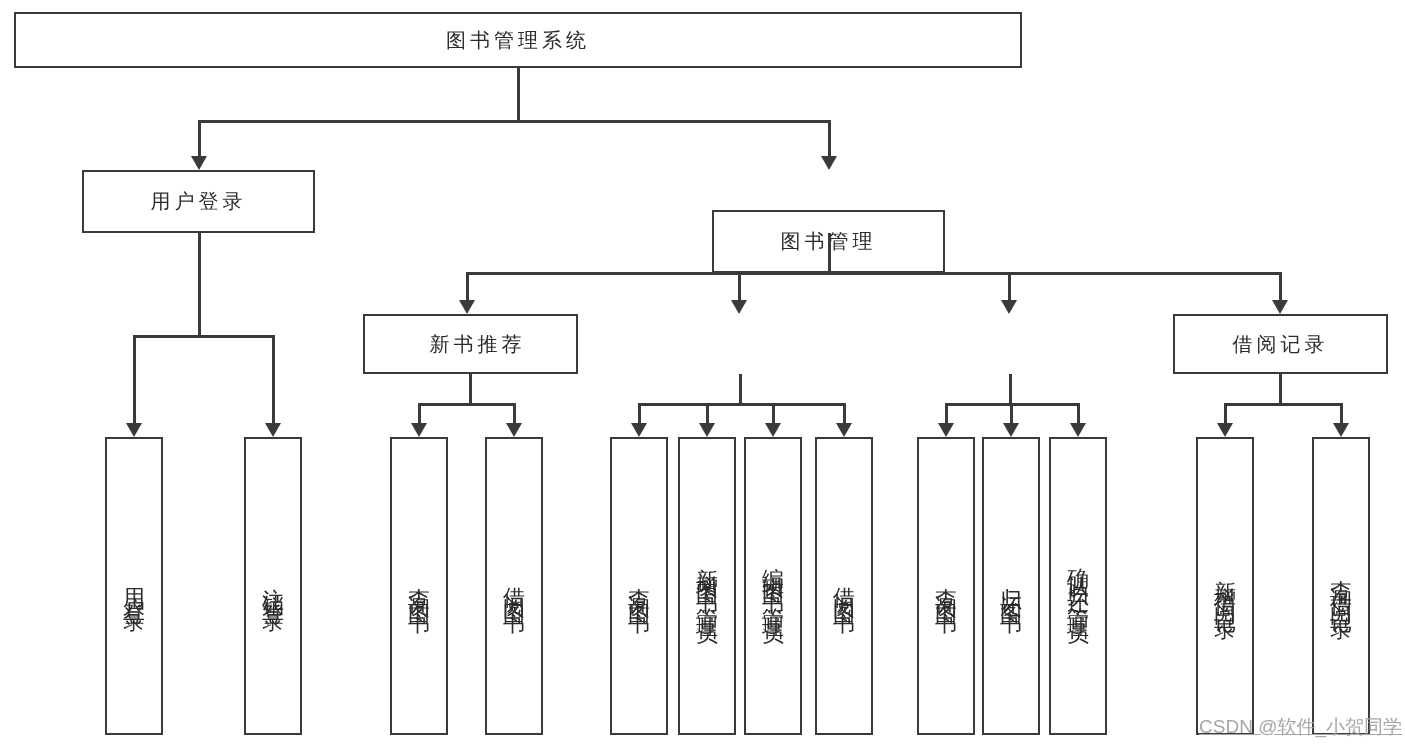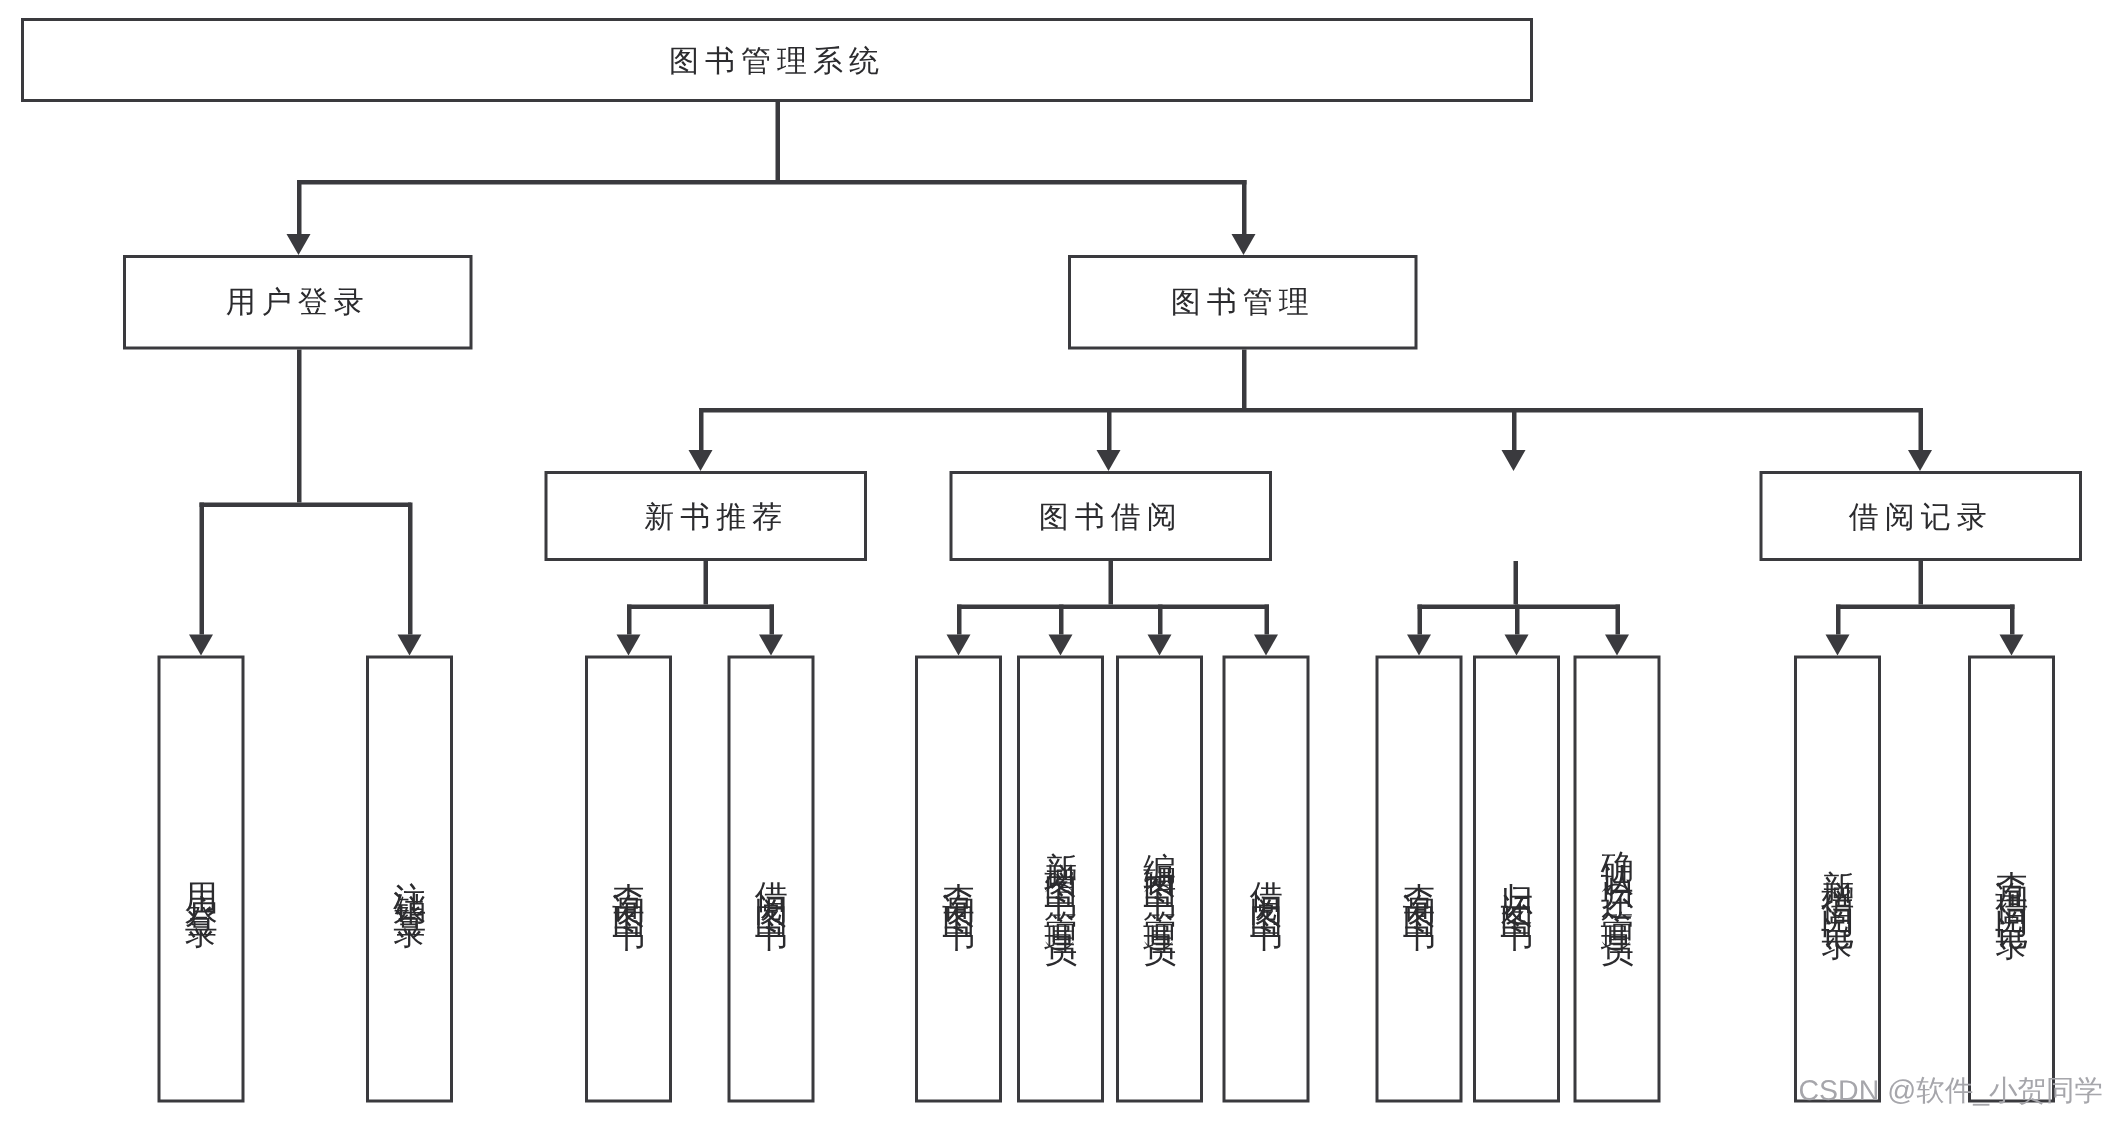--- a/index.html
+++ b/index.html
@@ -44,7 +44,7 @@
   <div class="node root h-label" style="border-color: rgb(58, 58, 62); color: rgb(43, 43, 46);">图书管理系统</div>
 
   <div class="node lvl2 h-label" style="left: 82px; border-color: rgb(58, 58, 62); color: rgb(43, 43, 46);">用户登录</div>
-  <div class="node lvl2 h-label" style="left: 712px; border-color: rgb(58, 58, 62); color: rgb(43, 43, 46);">图书管理</div>
+  <div class="node lvl2 h-label" style="left: 712px; border-color: rgb(58, 58, 62); color: rgb(43, 43, 46); margin-top: 40px;">图书管理</div>
 
   <div class="node lvl3 h-label" style="left: 363px; border-color: rgb(58, 58, 62); color: rgb(43, 43, 46); padding-left: 14px;">新书推荐</div>
   <div class="node lvl3 h-label" style="left: 633px; border-color: rgb(58, 58, 62); color: rgb(43, 43, 46);">图书借阅</div>

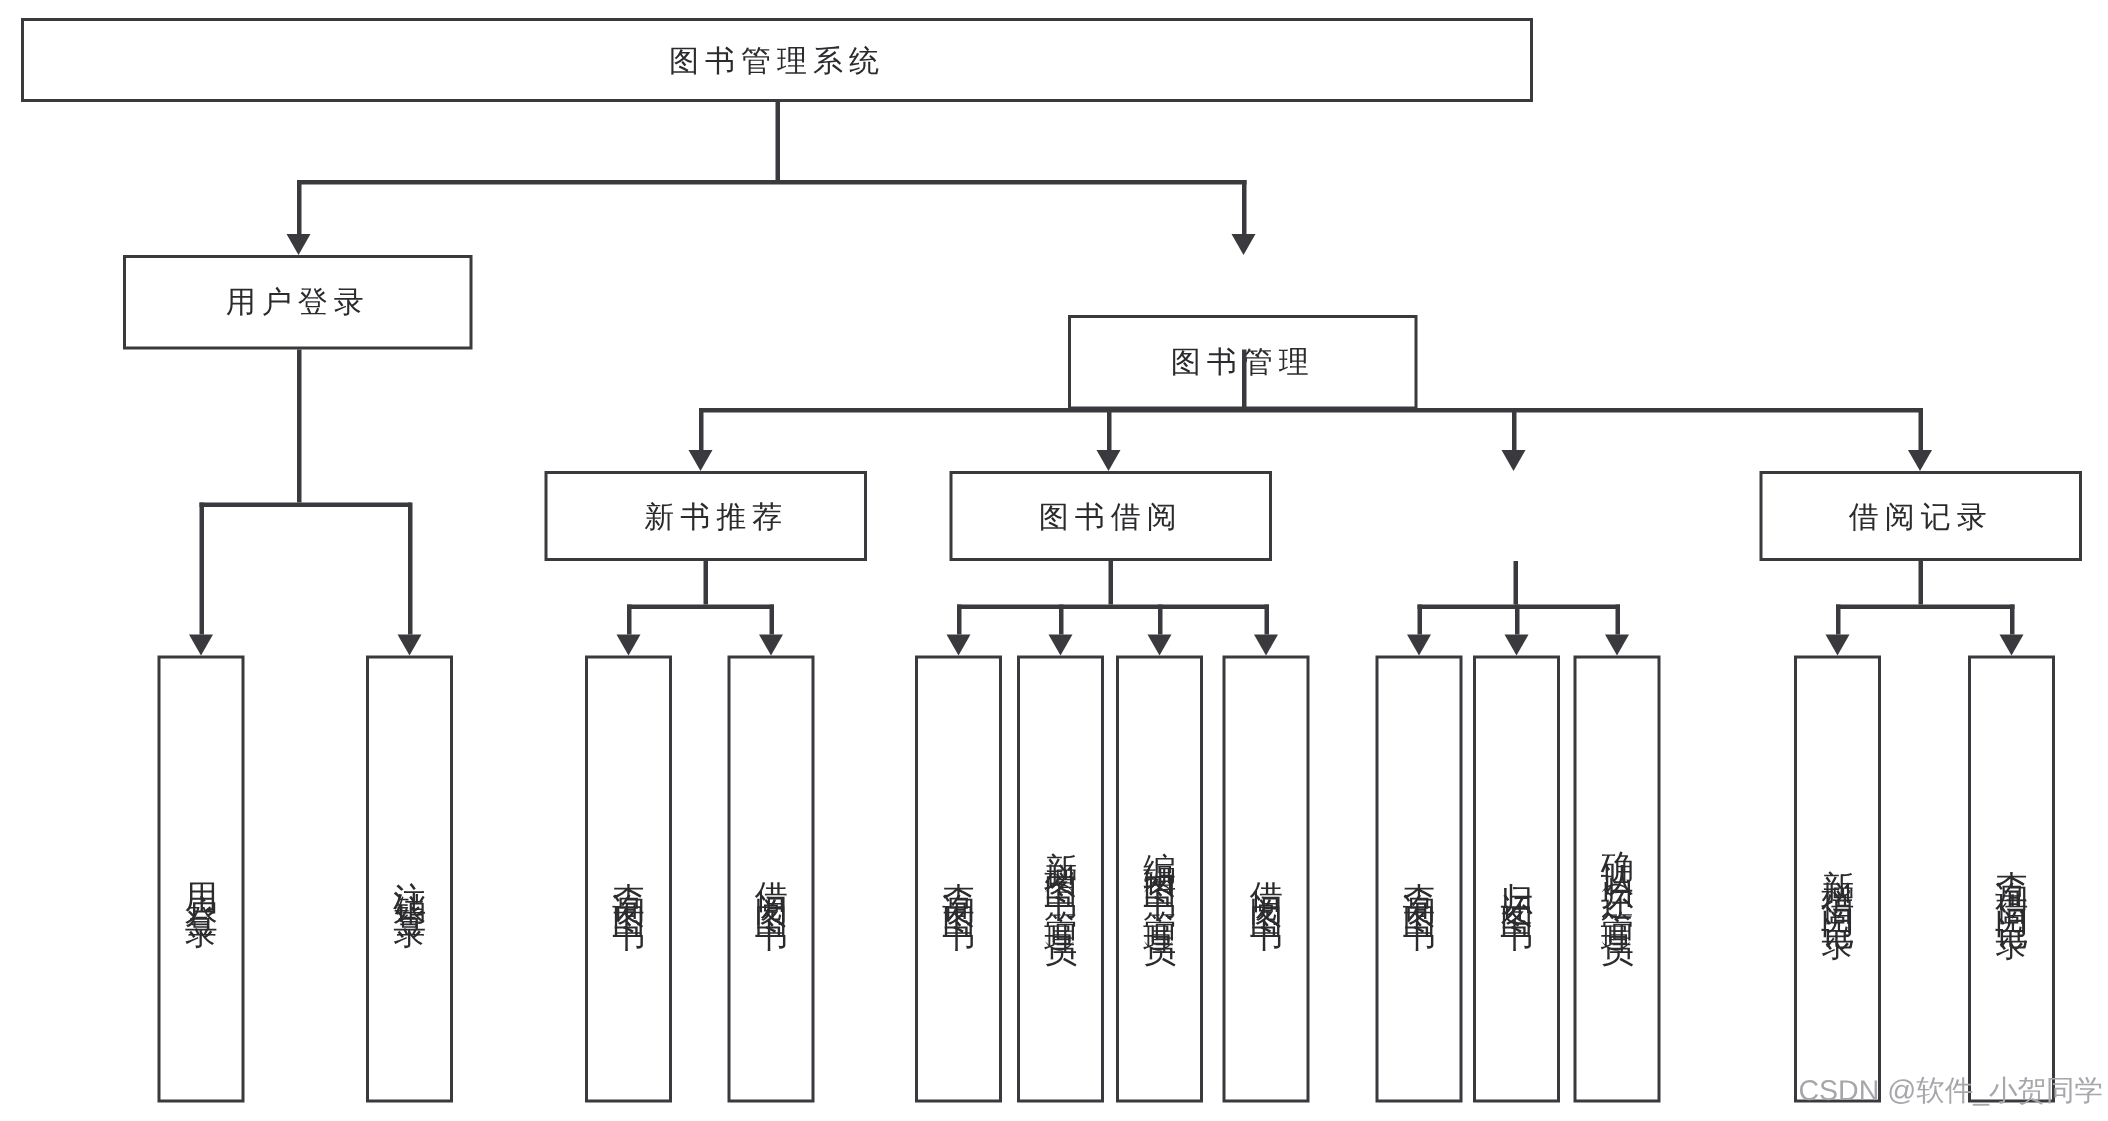--- a/index.html
+++ b/index.html
@@ -47,7 +47,6 @@
   <div class="node lvl2 h-label" style="left: 712px; border-color: rgb(58, 58, 62); color: rgb(43, 43, 46); margin-top: 40px;">图书管理</div>
 
   <div class="node lvl3 h-label" style="left: 363px; border-color: rgb(58, 58, 62); color: rgb(43, 43, 46); padding-left: 14px;">新书推荐</div>
-  <div class="node lvl3 h-label" style="left: 633px; border-color: rgb(58, 58, 62); color: rgb(43, 43, 46);">图书借阅</div>
   <div class="node lvl3 h-label" style="left: 1173px; border-color: rgb(58, 58, 62); color: rgb(43, 43, 46);">借阅记录</div>
 
   <div class="node leaf" style="left: 105px; border-color: rgb(58, 58, 62); color: rgb(43, 43, 46);">

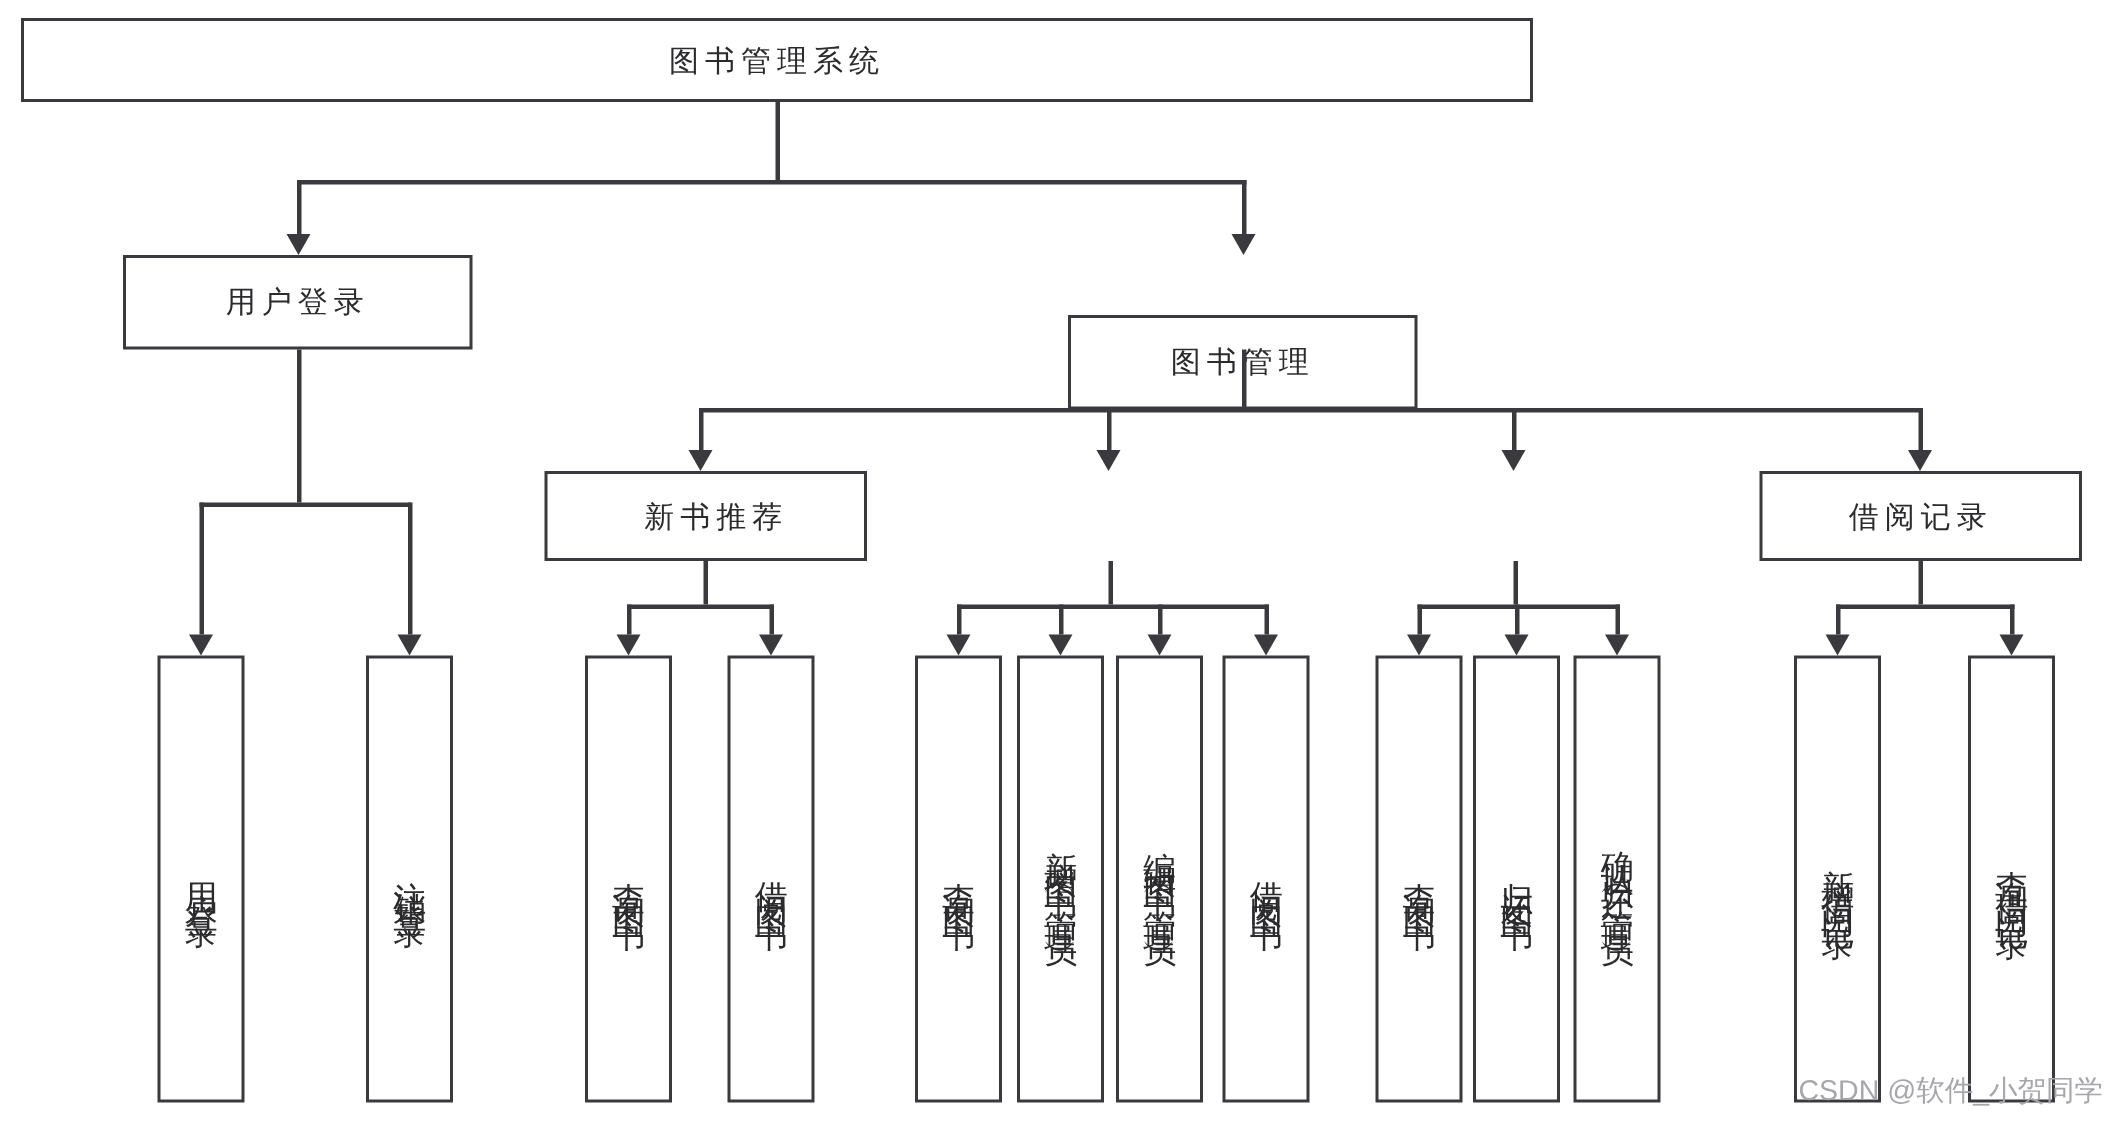--- a/index.html
+++ b/index.html
@@ -152,7 +152,7 @@
   <div class="arrow" style="left: 1217px; top: 423px; border-top-color: rgb(58, 58, 62);"></div>
   <div class="arrow" style="left: 1333px; top: 423px; border-top-color: rgb(58, 58, 62);"></div>
 
-  <div class="watermark" style="color: rgb(166, 166, 171);">CSDN @软件_小贺同学</div>
+  <div class="watermark" style="color: rgb(166, 166, 171); text-decoration: underline;">CSDN @软件_小贺同学</div>
 </div>
 
 </body></html>

